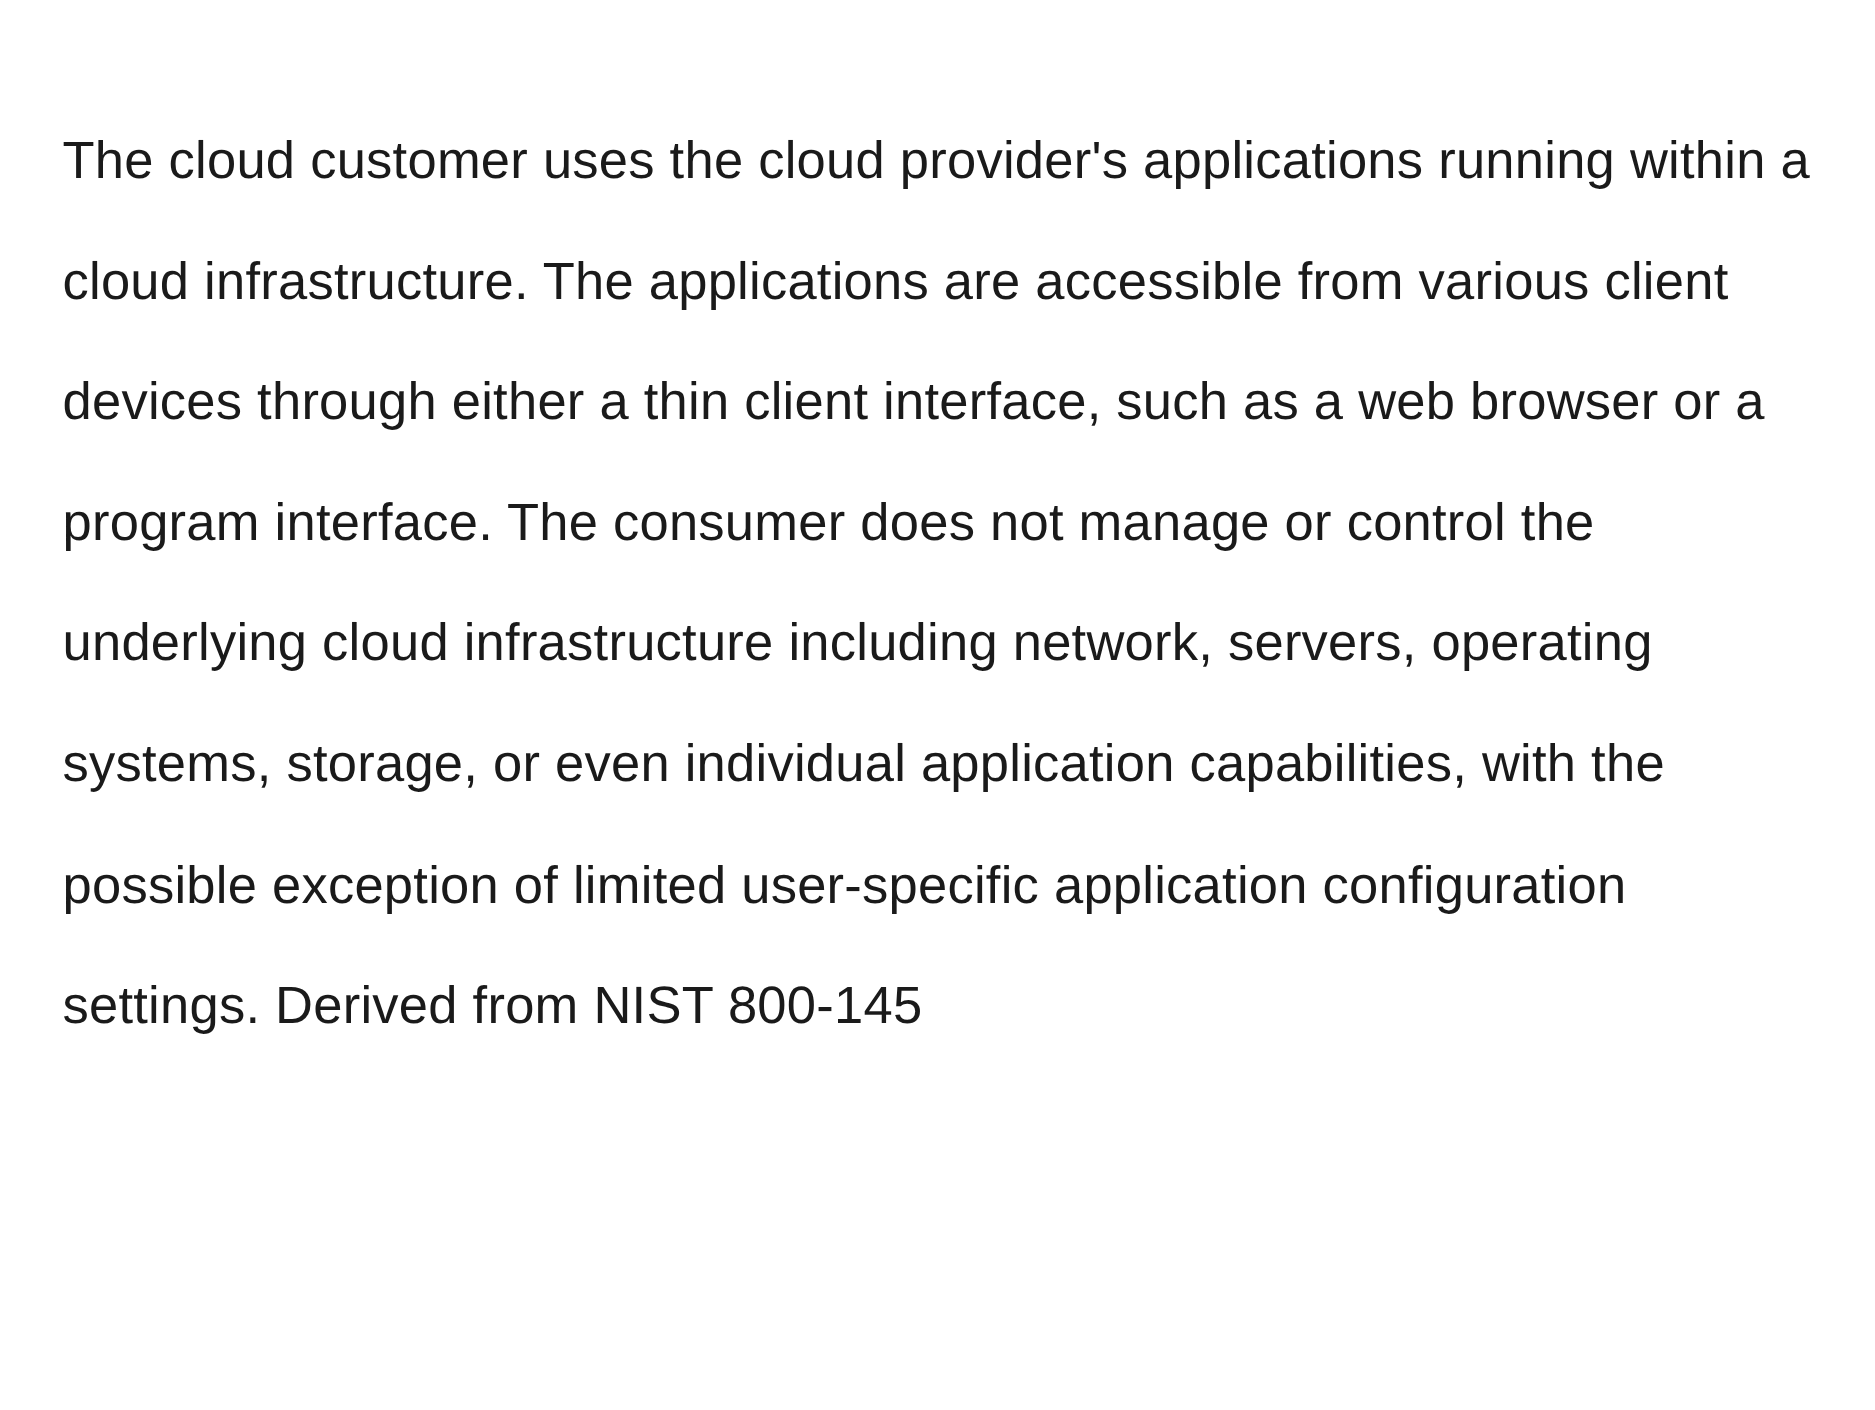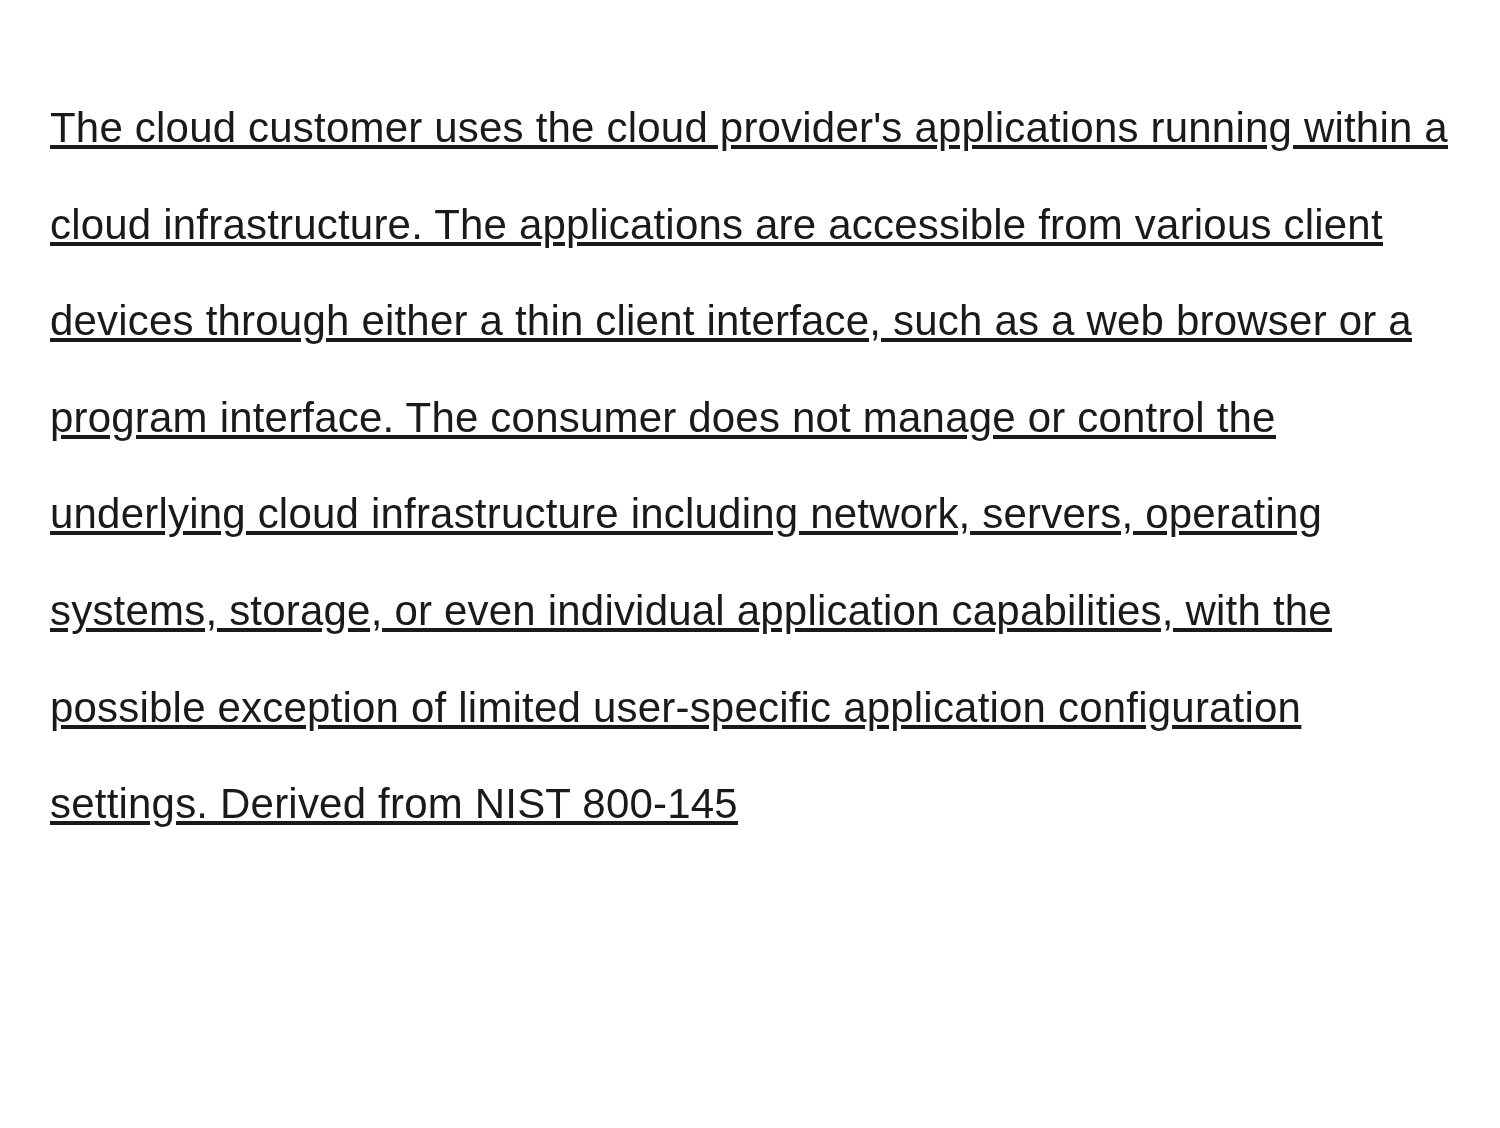--- a/index.html
+++ b/index.html
@@ -6,7 +6,6 @@
       margin: 0;
       padding: 0;
       box-sizing: border-box;
-      text-decoration: underline;
     }
     body {
       width: 1500px;

